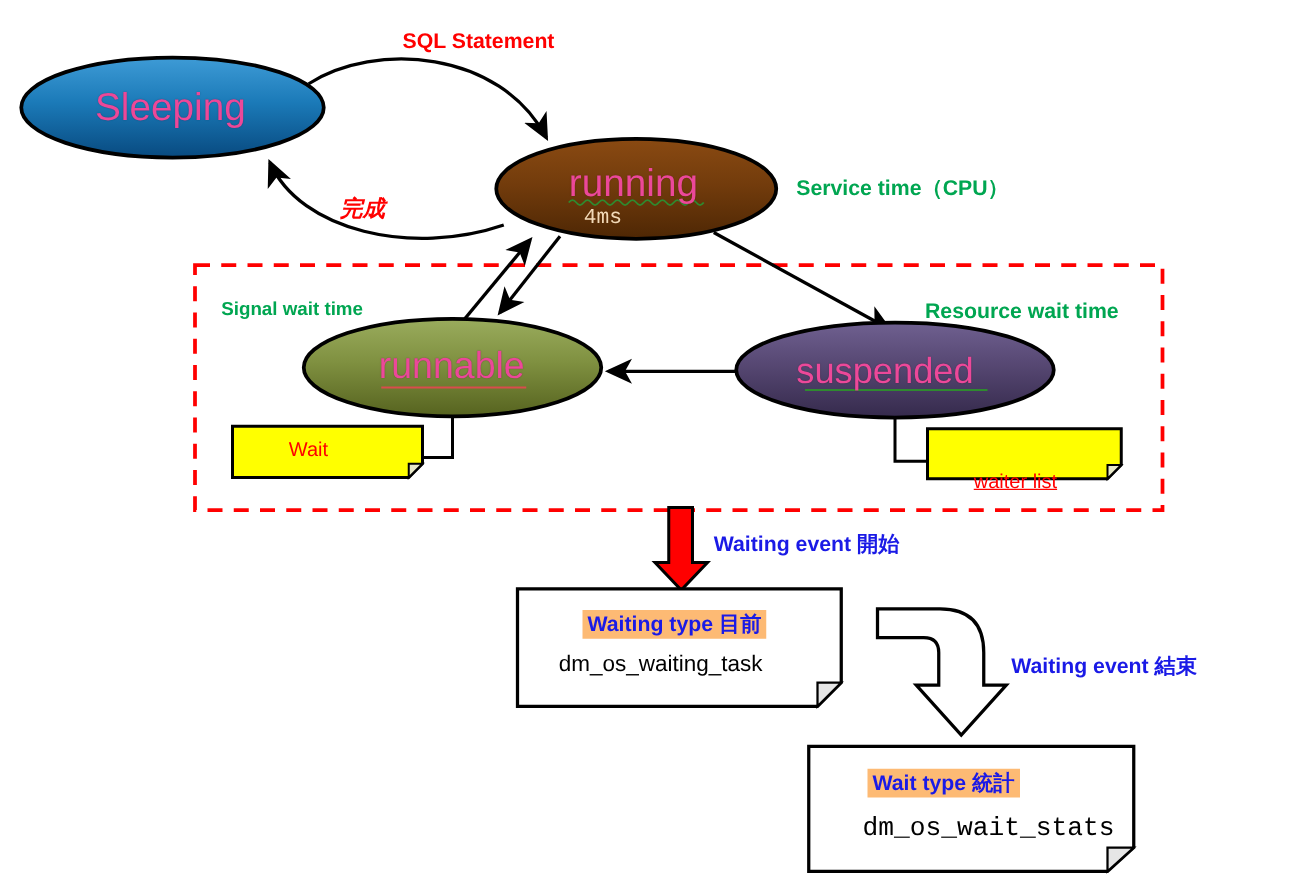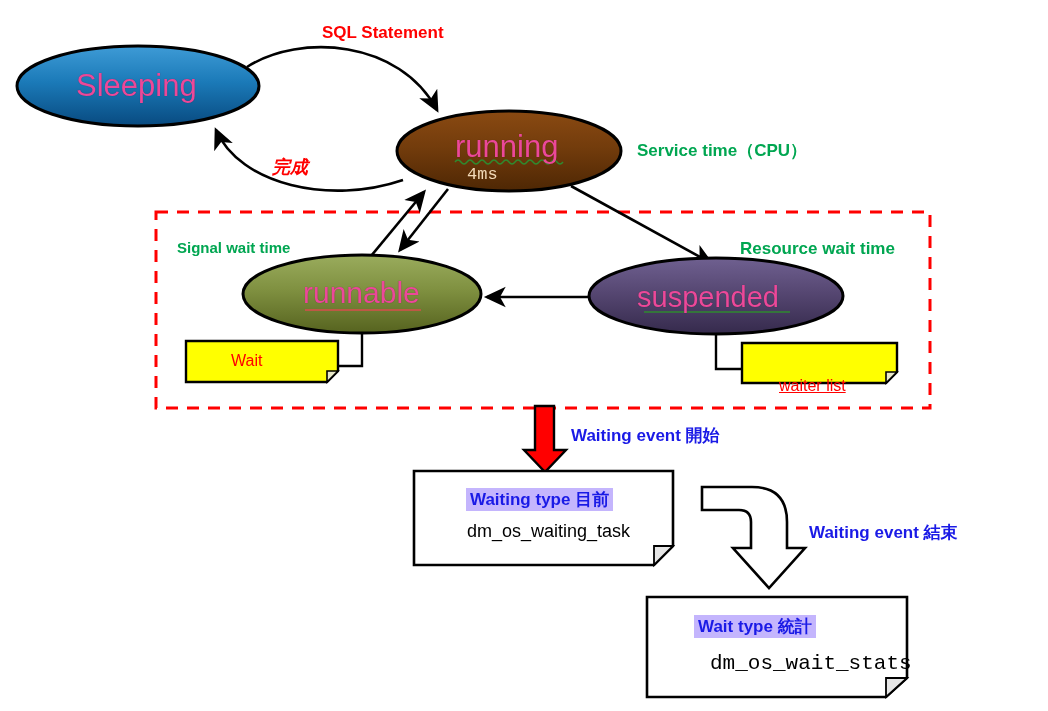--- a/index.html
+++ b/index.html
@@ -48,7 +48,7 @@
   .t-green   { color: #00a651; }
   .t-blue    { color: #1a1ae6; }
   .t-black   { color: #000000; margin-left: 20px; }
-  .t-hl      { background: #c4b5fd; }
+  .t-hl      { background: #fdba74; }
   .bold      { font-weight: bold; }
   .note-text {
     position: absolute;

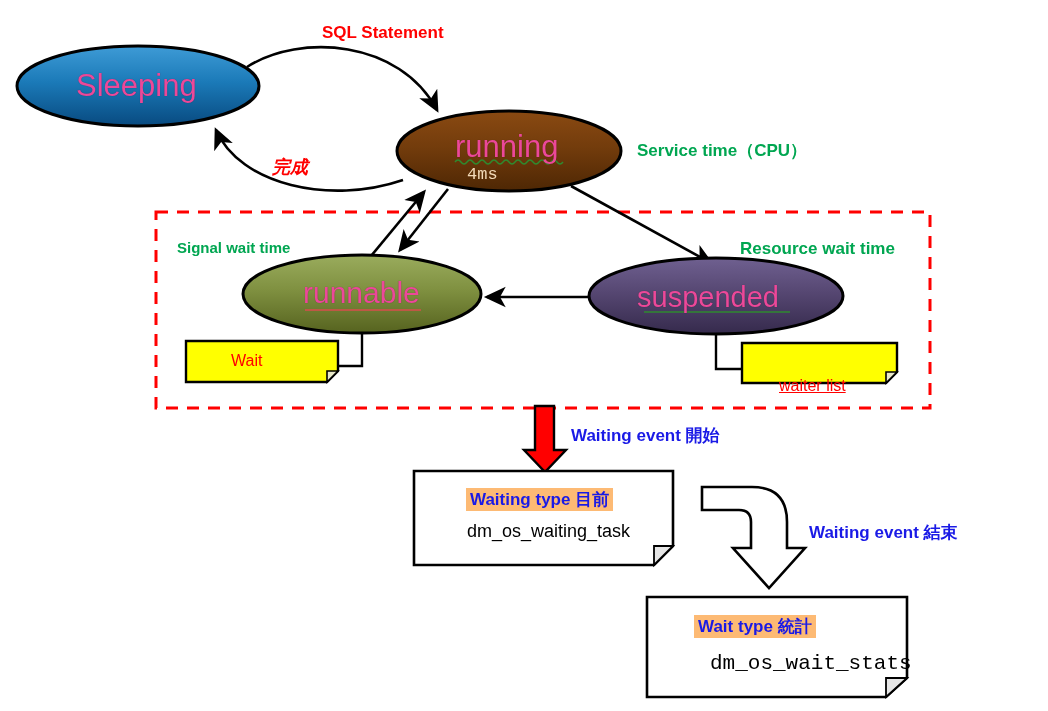--- a/index.html
+++ b/index.html
@@ -47,7 +47,7 @@
   .t-red     { color: #ff0000; }
   .t-green   { color: #00a651; }
   .t-blue    { color: #1a1ae6; }
-  .t-black   { color: #000000; margin-left: 20px; }
+  .t-black   { color: #000000; }
   .t-hl      { background: #fdba74; }
   .bold      { font-weight: bold; }
   .note-text {

